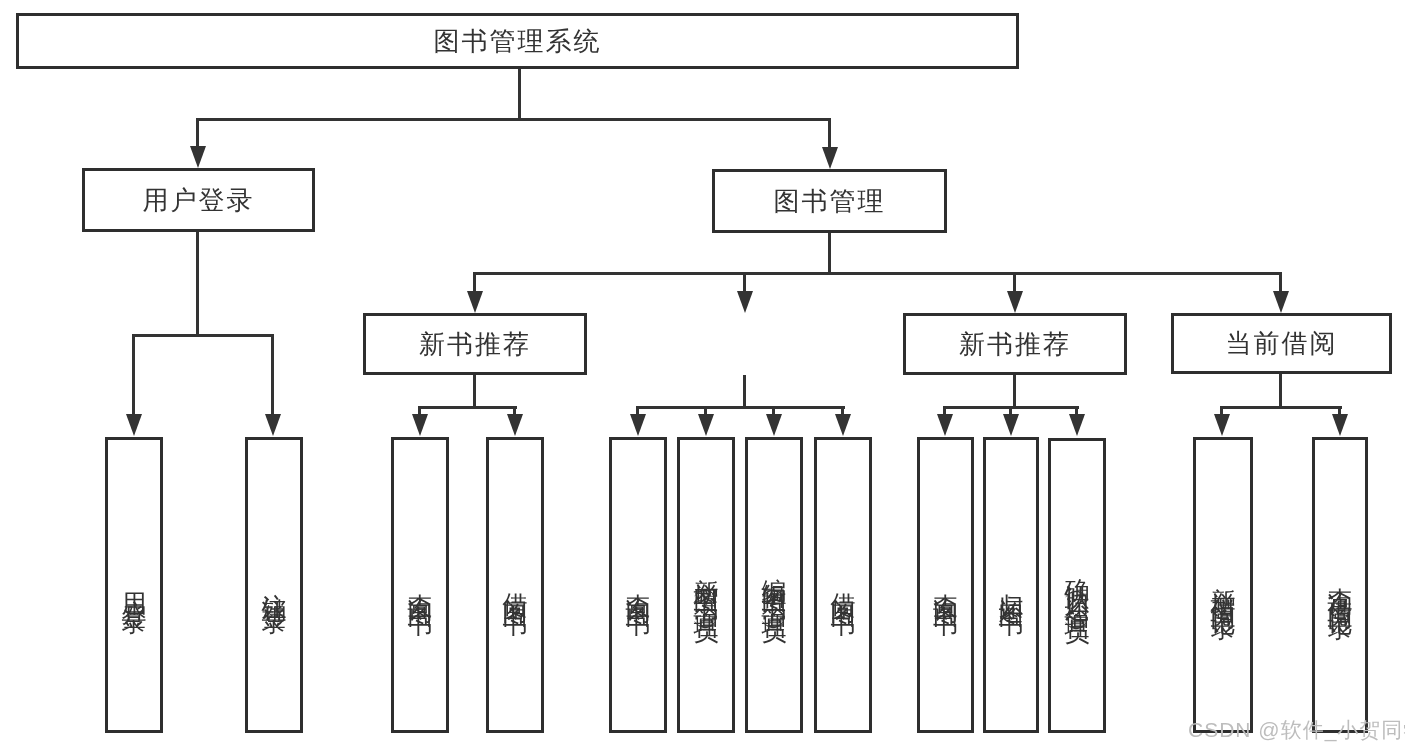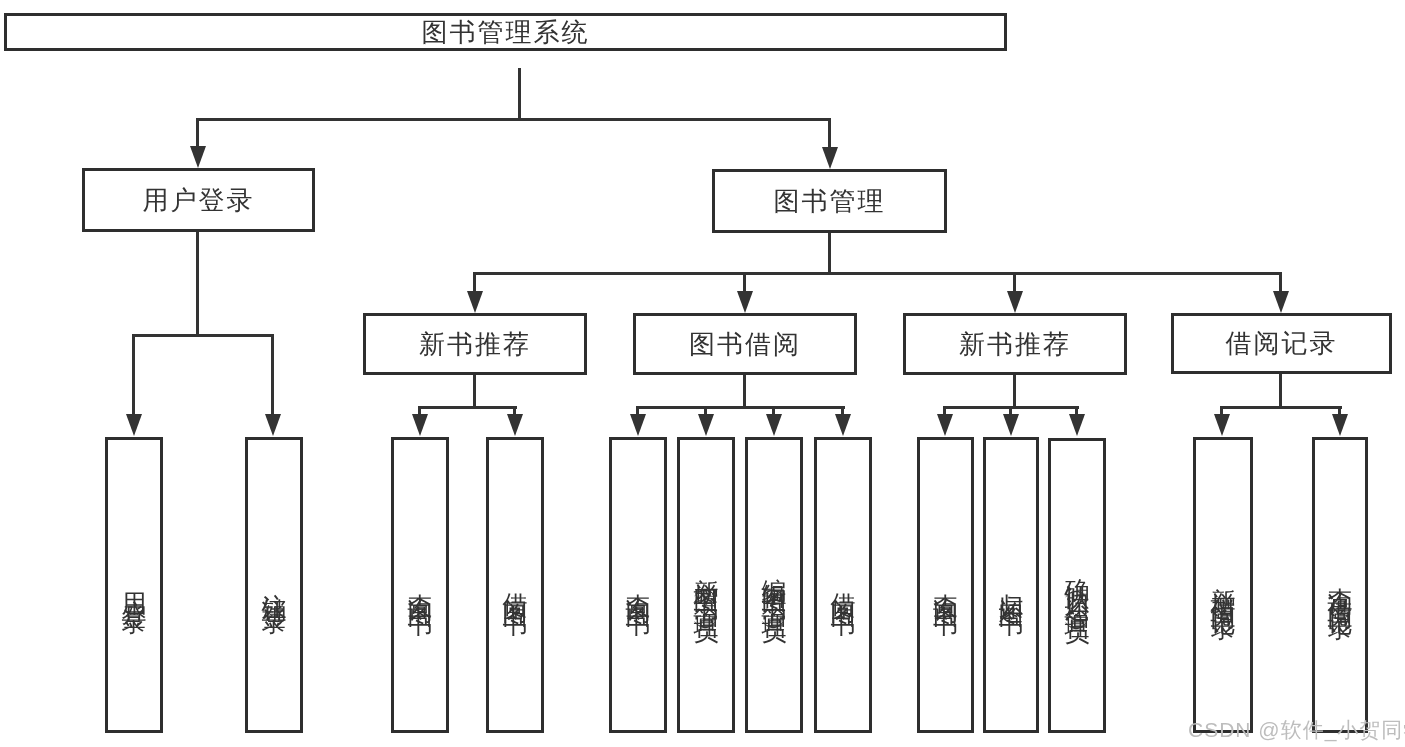--- a/index.html
+++ b/index.html
@@ -113,7 +113,7 @@
   <div class="vline" style="left:1338px;top:406px;height:10px"></div>
   <div class="arrow" style="left:1332px;top:414px"></div>
 
-  <div class="node" style="left:4px;top:13px;width:1003px;height:38px">
+  <div class="node" style="left:16px;top:13px;width:1003px;height:56px">
     <span>图书管理系统</span>
   </div>
 

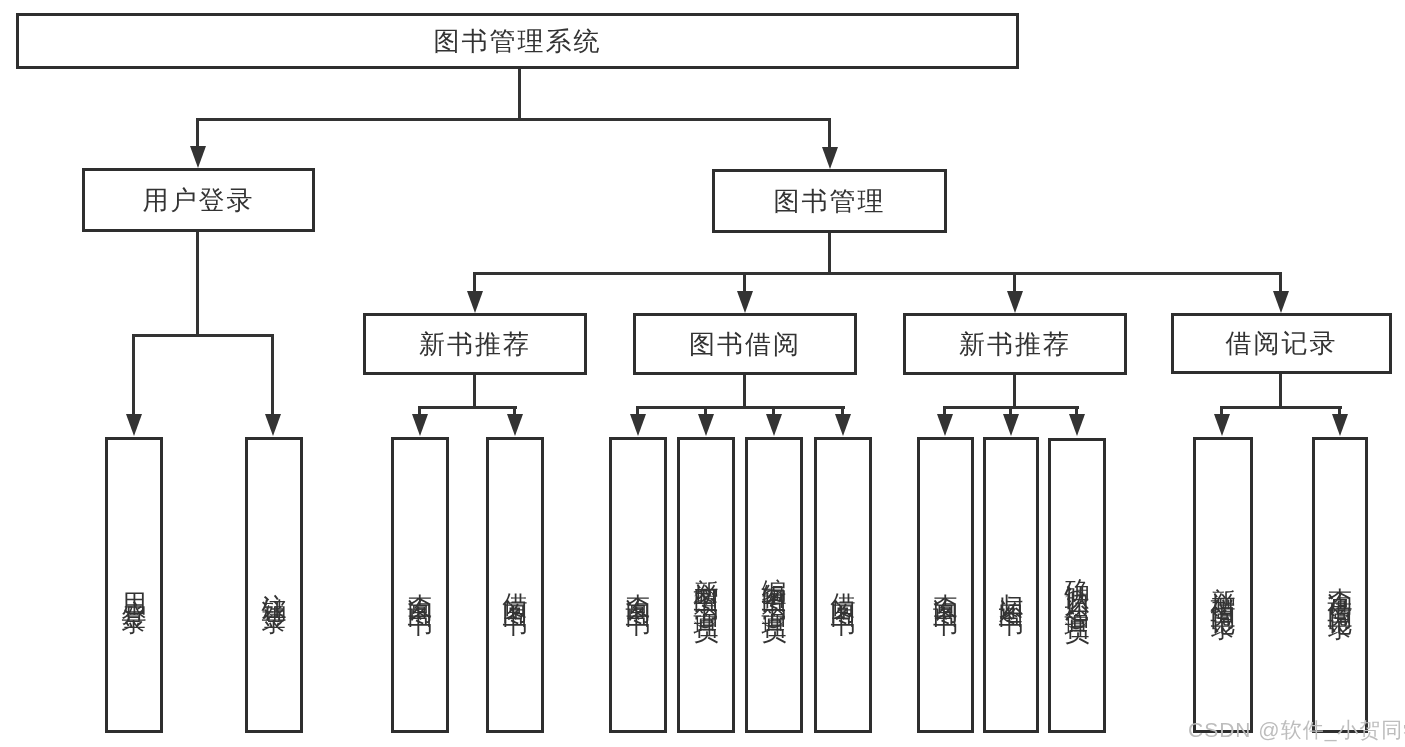--- a/index.html
+++ b/index.html
@@ -127,9 +127,6 @@
   <div class="node" style="left:712px;top:169px;width:235px;height:64px">
     <span>图书管理</span>
   </div>
-  <div class="node" style="left:633px;top:313px;width:224px;height:62px">
-    <span>图书借阅</span>
-  </div>
   <div class="node" style="left:903px;top:313px;width:224px;height:62px">
     <span>新书推荐</span>
   </div>

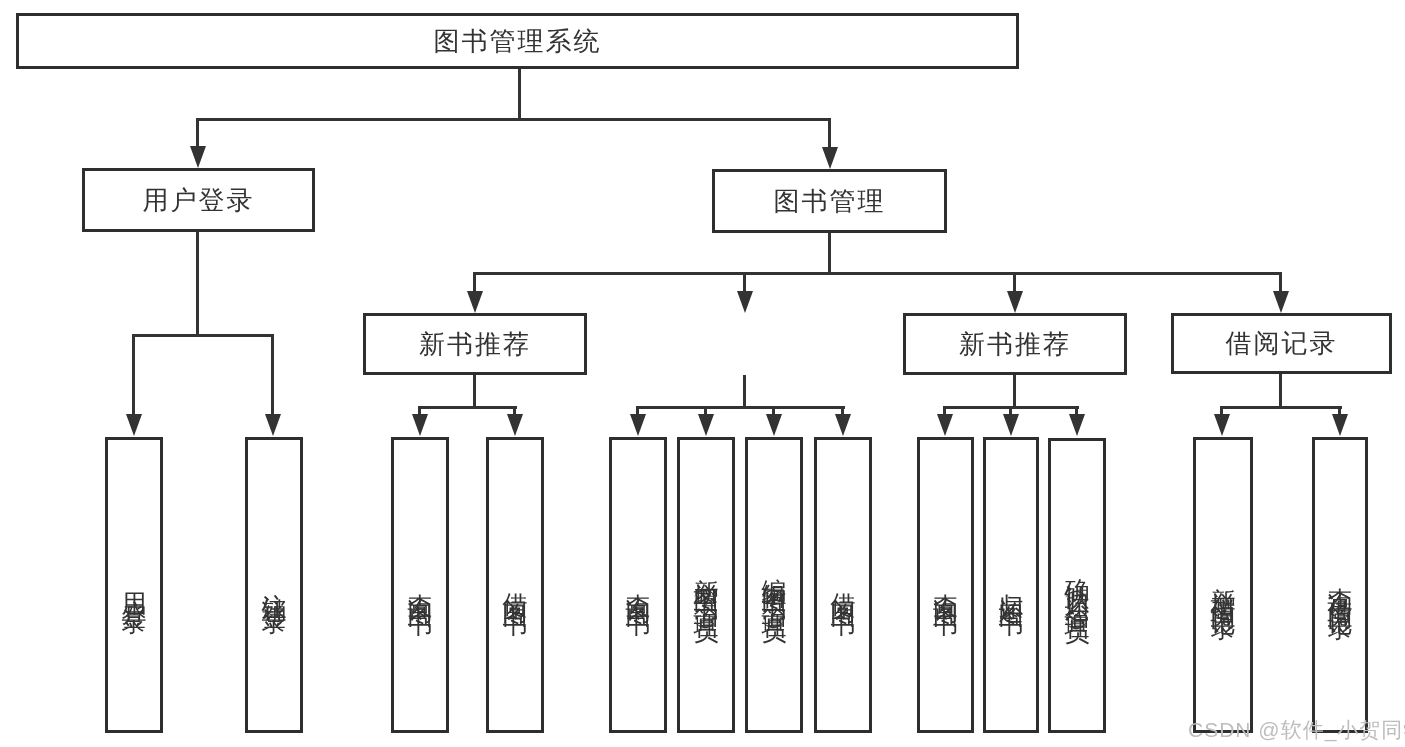--- a/index.html
+++ b/index.html
@@ -131,7 +131,7 @@
     <span>新书推荐</span>
   </div>
   <div class="node" style="left:1171px;top:313px;width:221px;height:61px">
-    <span>借阅记录</span>
+    <span>当前借阅</span>
   </div>
 
   <div class="node leaf" style="left:105px;top:437px;width:58px;height:296px">

